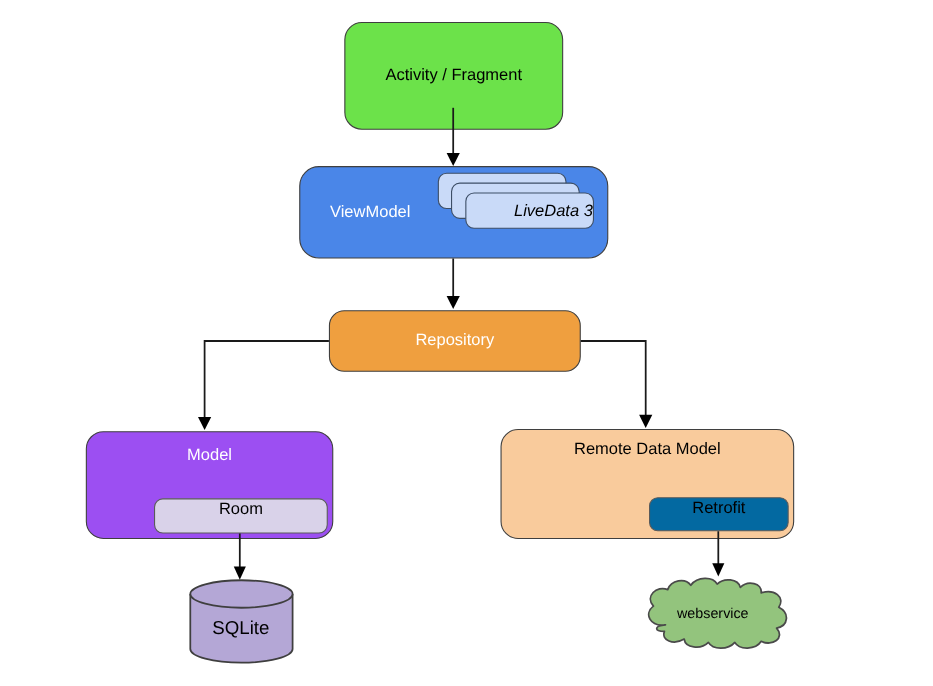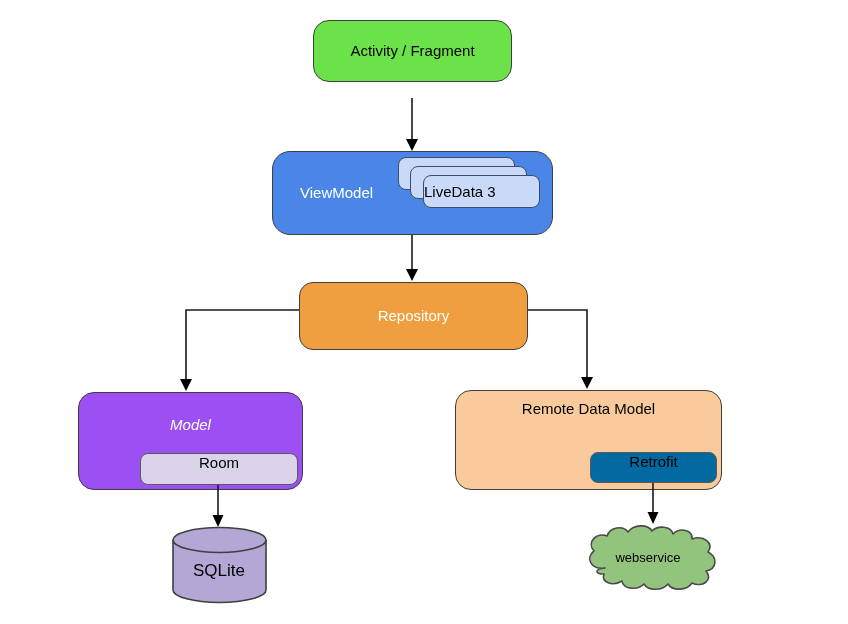--- a/index.html
+++ b/index.html
@@ -9,7 +9,7 @@
         display:flex;align-items:center;justify-content:center;}
   .lbl{font-size:15px;line-height:1.2;white-space:nowrap;}
   .white{color:#ffffff;} .black{color:#000000;}
-  .activity{left:313px;top:20px;width:199px;height:62px;border-radius:16px;}
+  .activity{left:313px;top:20px;width:199px;height:98px;border-radius:16px;}
   .viewmodel{left:272px;top:151px;width:281px;height:84px;border-radius:18px;
              justify-content:flex-start;padding-left:27px;}
   .repository{left:299px;top:282px;width:229px;height:68px;border-radius:14px;}

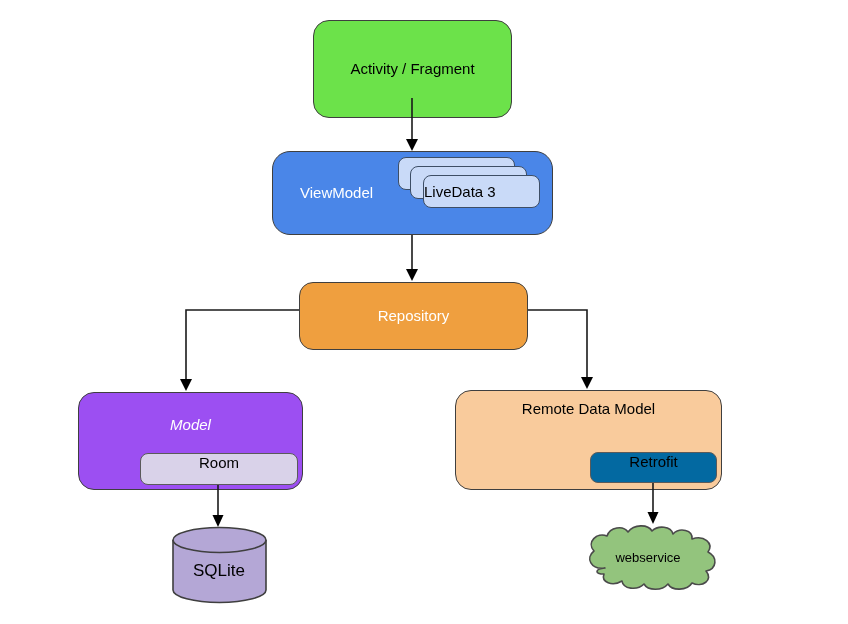--- a/index.html
+++ b/index.html
@@ -19,7 +19,7 @@
        align-items:flex-start;padding-top:9px;}
   .stackbox{position:absolute;width:117px;height:33px;box-sizing:border-box;
             border:1.5px solid #3d4e66;border-radius:8px;
-            display:flex;align-items:center;justify-content:flex-start;}
+            display:flex;align-items:center;justify-content:flex-end;font-style:italic;}
   .s1{left:398px;top:157px;} .s2{left:410px;top:166px;} .s3{left:423px;top:175px;}
   .subbox{position:absolute;box-sizing:border-box;border:1.5px solid #5a5a5a;
           border-radius:8px;display:flex;align-items:flex-start;justify-content:center;}

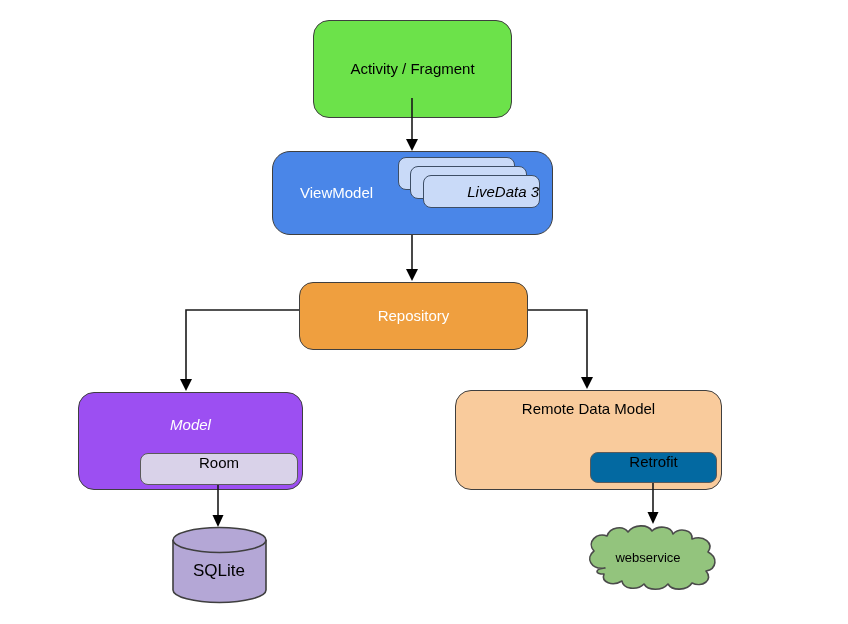--- a/index.html
+++ b/index.html
@@ -12,7 +12,7 @@
   .activity{left:313px;top:20px;width:199px;height:98px;border-radius:16px;}
   .viewmodel{left:272px;top:151px;width:281px;height:84px;border-radius:18px;
              justify-content:flex-start;padding-left:27px;}
-  .repository{left:299px;top:282px;width:229px;height:68px;border-radius:14px;}
+  .repository{left:299px;top:282px;width:229px;height:56px;border-radius:14px;}
   .model{left:78px;top:392px;width:225px;height:98px;border-radius:16px;
          align-items:flex-start;padding-top:23px;font-style:italic;}
   .rds{left:455px;top:390px;width:267px;height:100px;border-radius:16px;

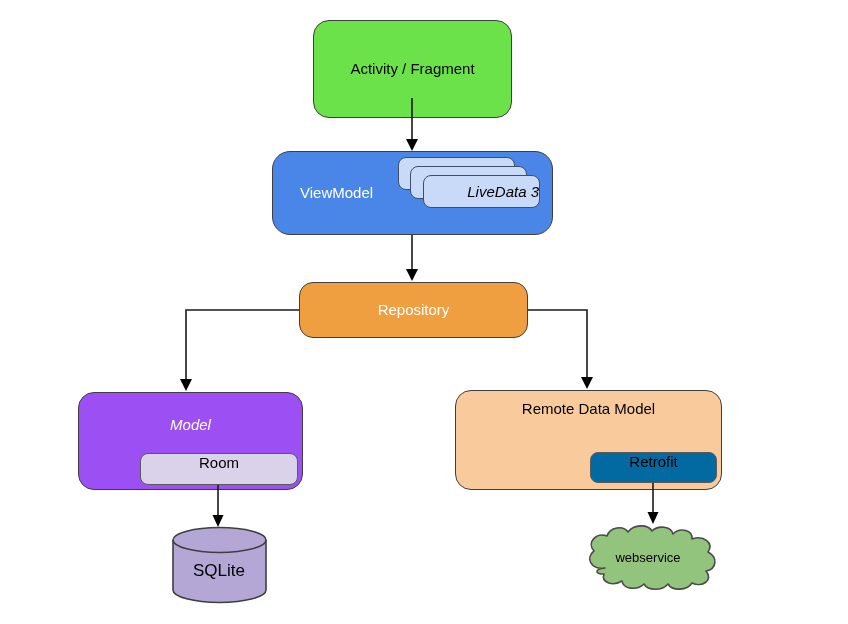--- a/index.html
+++ b/index.html
@@ -14,7 +14,7 @@
              justify-content:flex-start;padding-left:27px;}
   .repository{left:299px;top:282px;width:229px;height:56px;border-radius:14px;}
   .model{left:78px;top:392px;width:225px;height:98px;border-radius:16px;
-         align-items:flex-start;padding-top:23px;font-style:italic;}
+         align-items:flex-start;padding-top:12px;}
   .rds{left:455px;top:390px;width:267px;height:100px;border-radius:16px;
        align-items:flex-start;padding-top:9px;}
   .stackbox{position:absolute;width:117px;height:33px;box-sizing:border-box;

